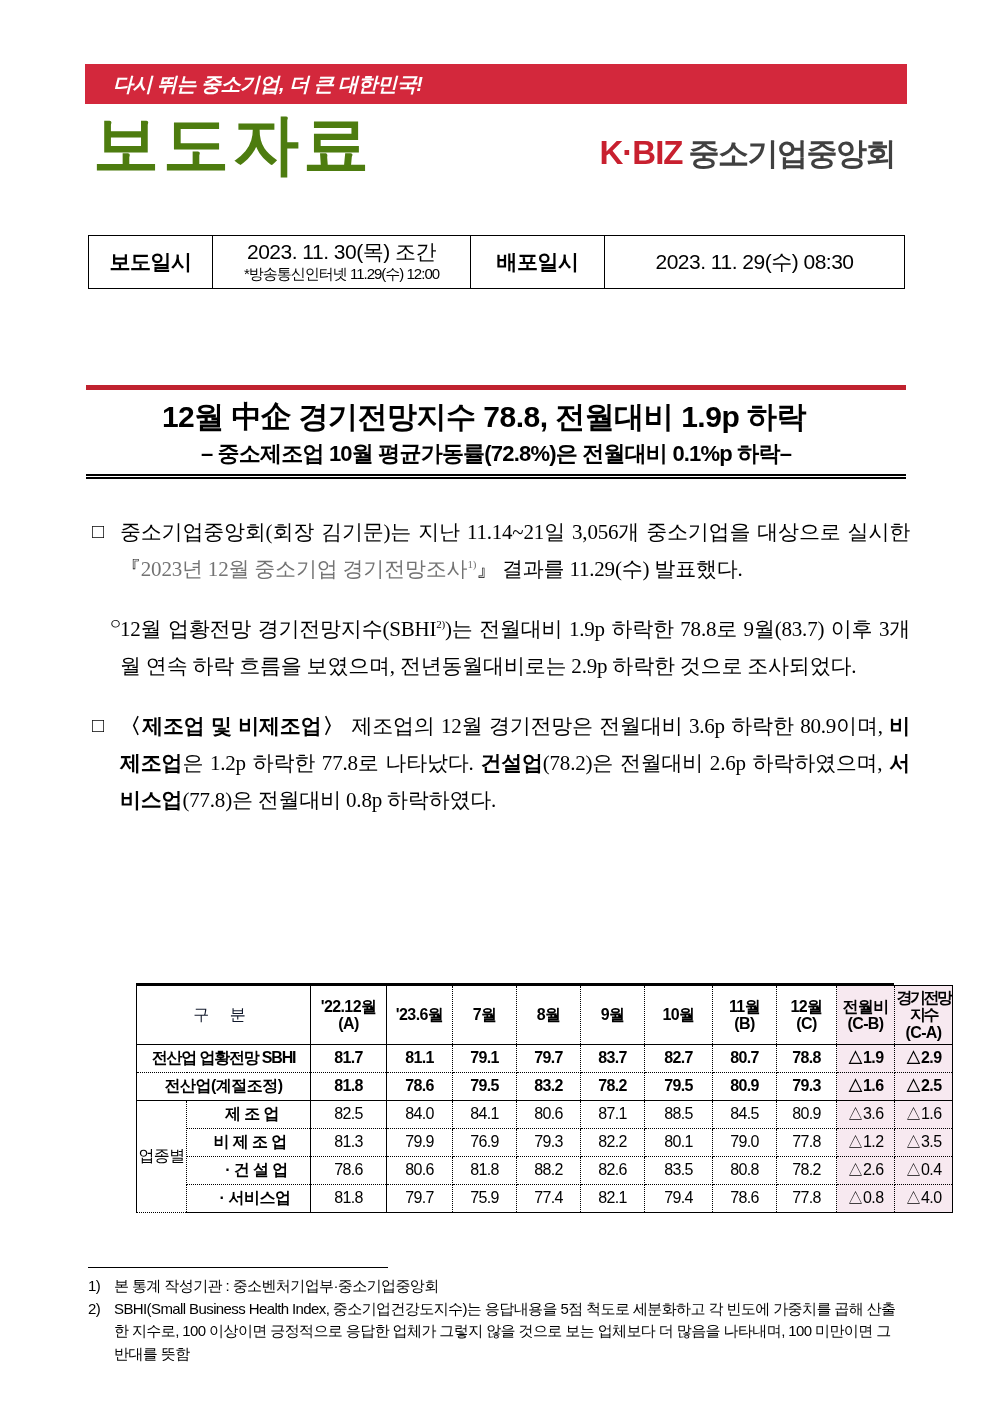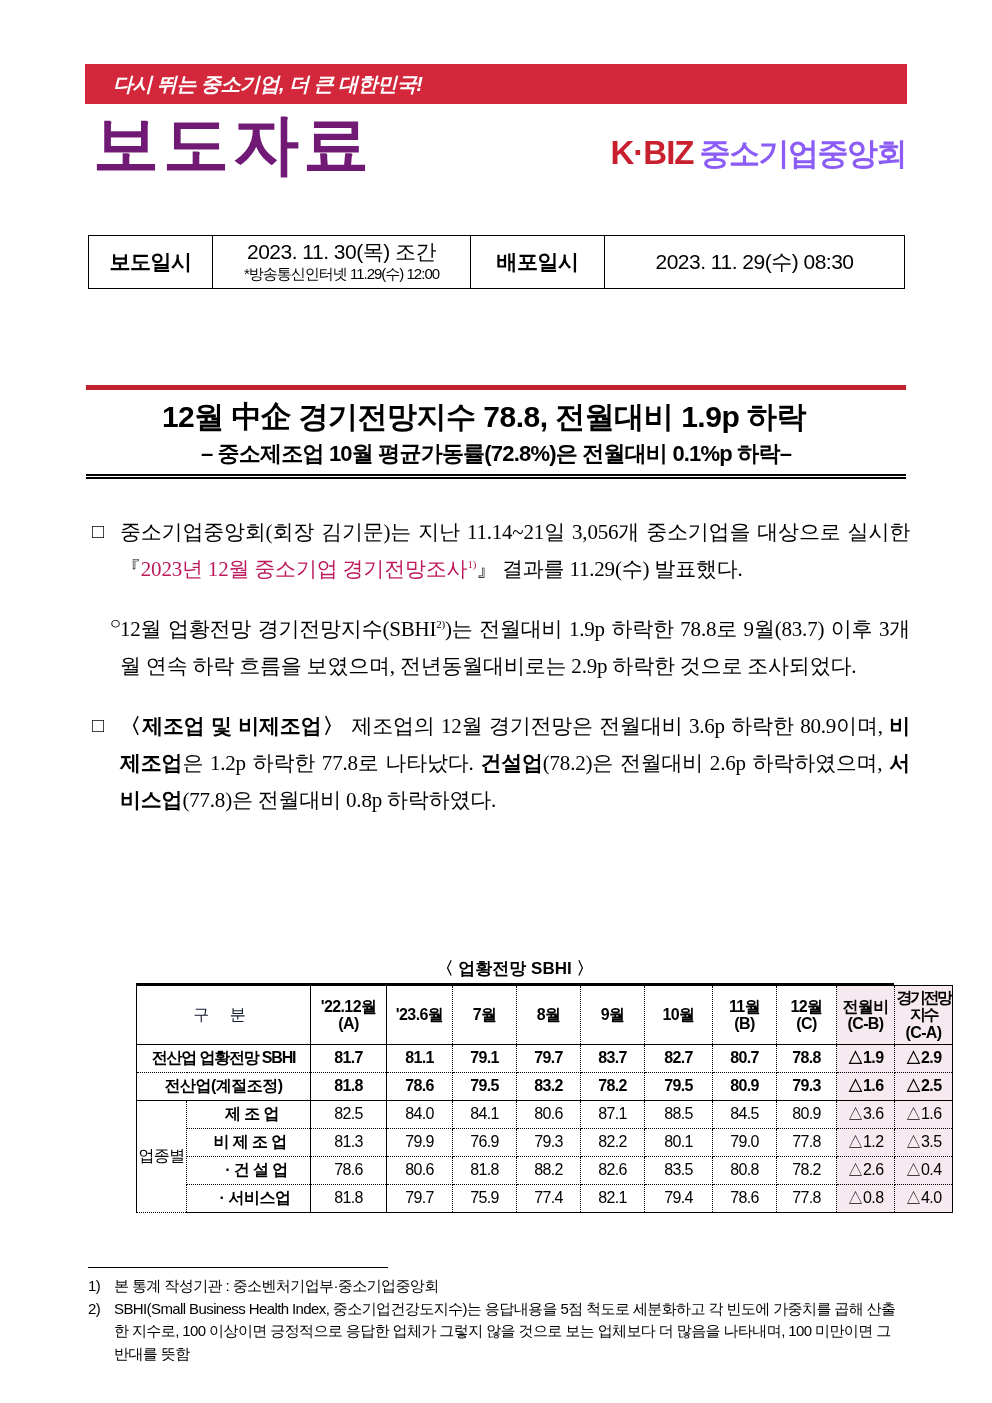--- a/index.html
+++ b/index.html
@@ -58,7 +58,7 @@
     top: 0px;
     font-size: 66px;
     font-weight: bold;
-    color: #701a75;
+    color: #4d7c0f;
     letter-spacing: 4px;
     line-height: 1;
     font-family: "Liberation Sans", sans-serif;

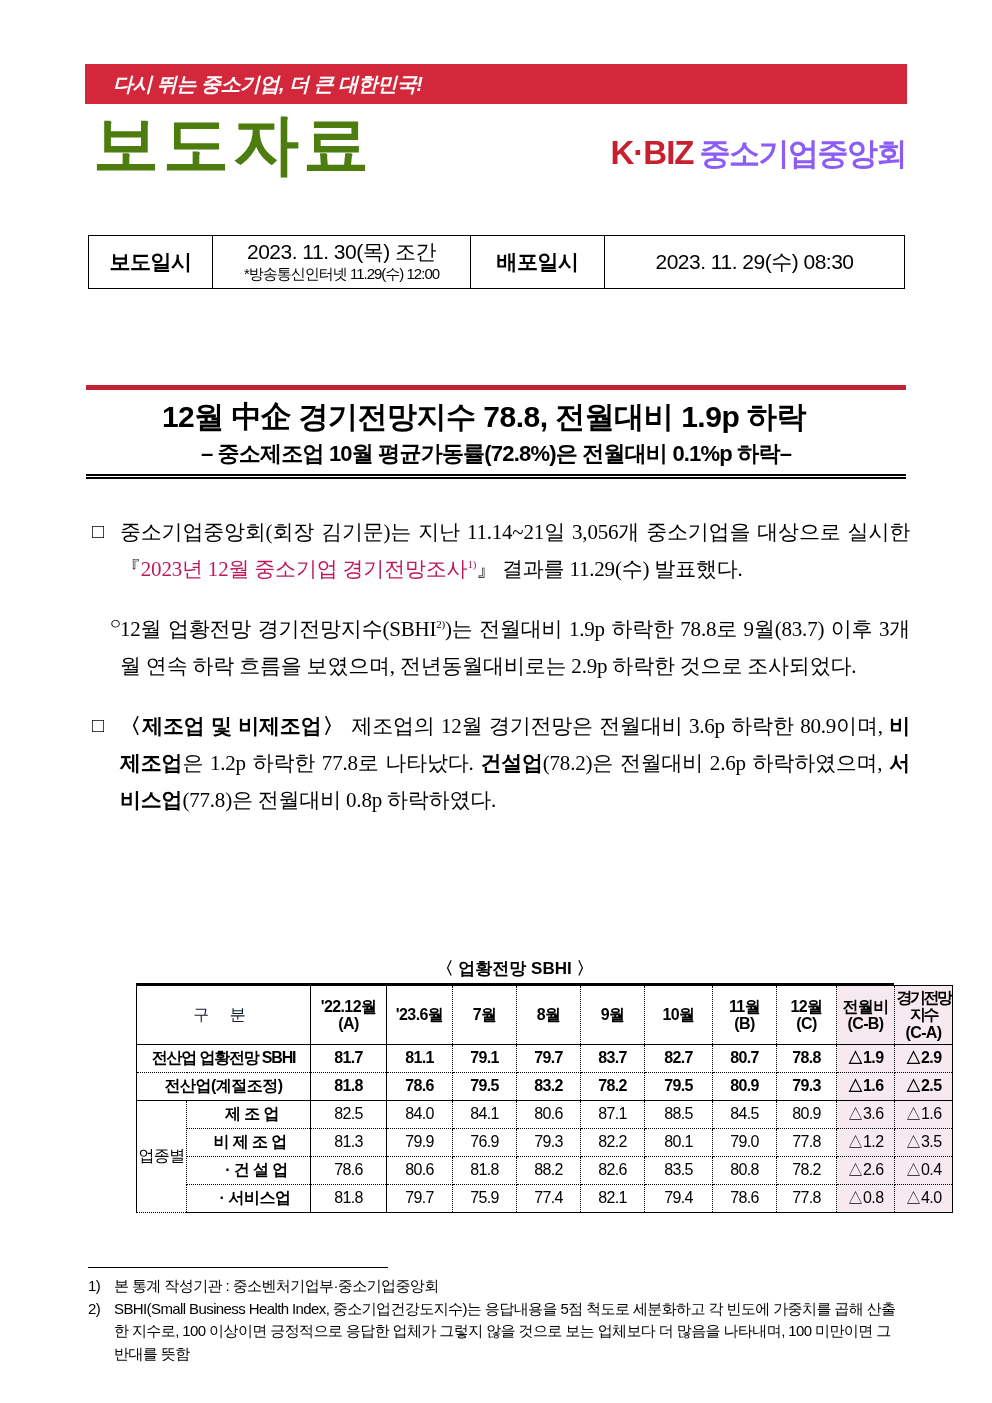--- a/index.html
+++ b/index.html
@@ -65,7 +65,7 @@
   }
   .logo {
     position: absolute;
-    right: 1px;
+    right: 12px;
     top: 22px;
     display: flex;
     align-items: baseline;

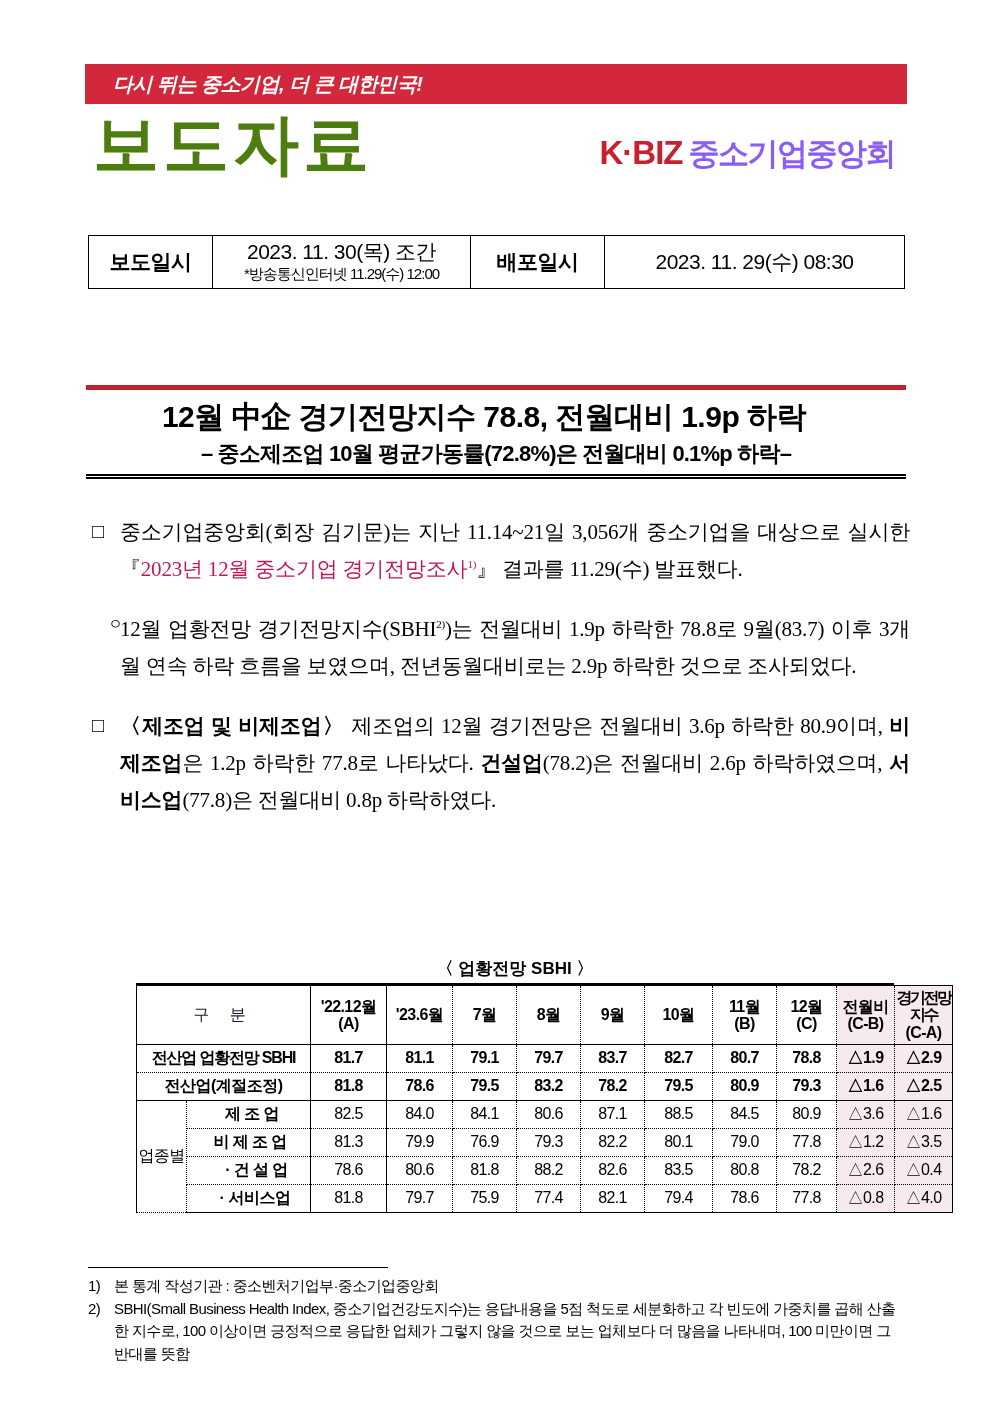--- a/index.html
+++ b/index.html
@@ -81,7 +81,7 @@
   .logo-name {
     font-size: 31px;
     font-weight: bold;
-    color: #8b5cf6;
+    color: #404040;
     letter-spacing: -1.5px;
     margin-left: 6px;
     font-family: "Liberation Sans", sans-serif;

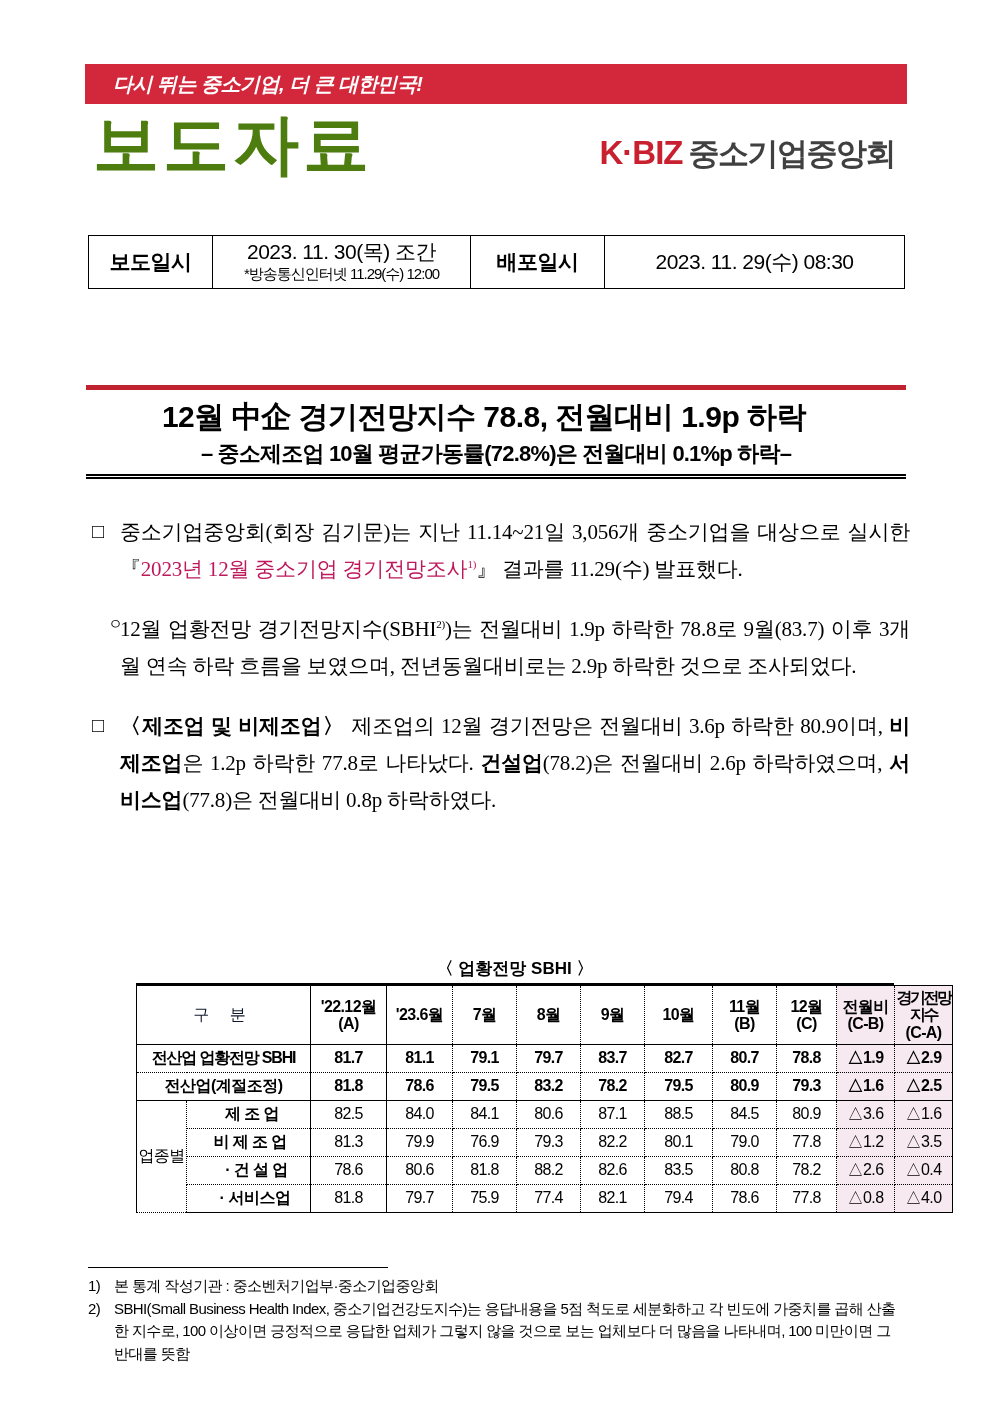--- a/index.html
+++ b/index.html
@@ -188,7 +188,7 @@
     font-family: "Liberation Serif", serif;
   }
   .ptext b { font-weight: bold; }
-  .blue { color: #be185d; }
+  .blue { color: #737373; }
   sup { font-size: 11px; vertical-align: super; }
 
   

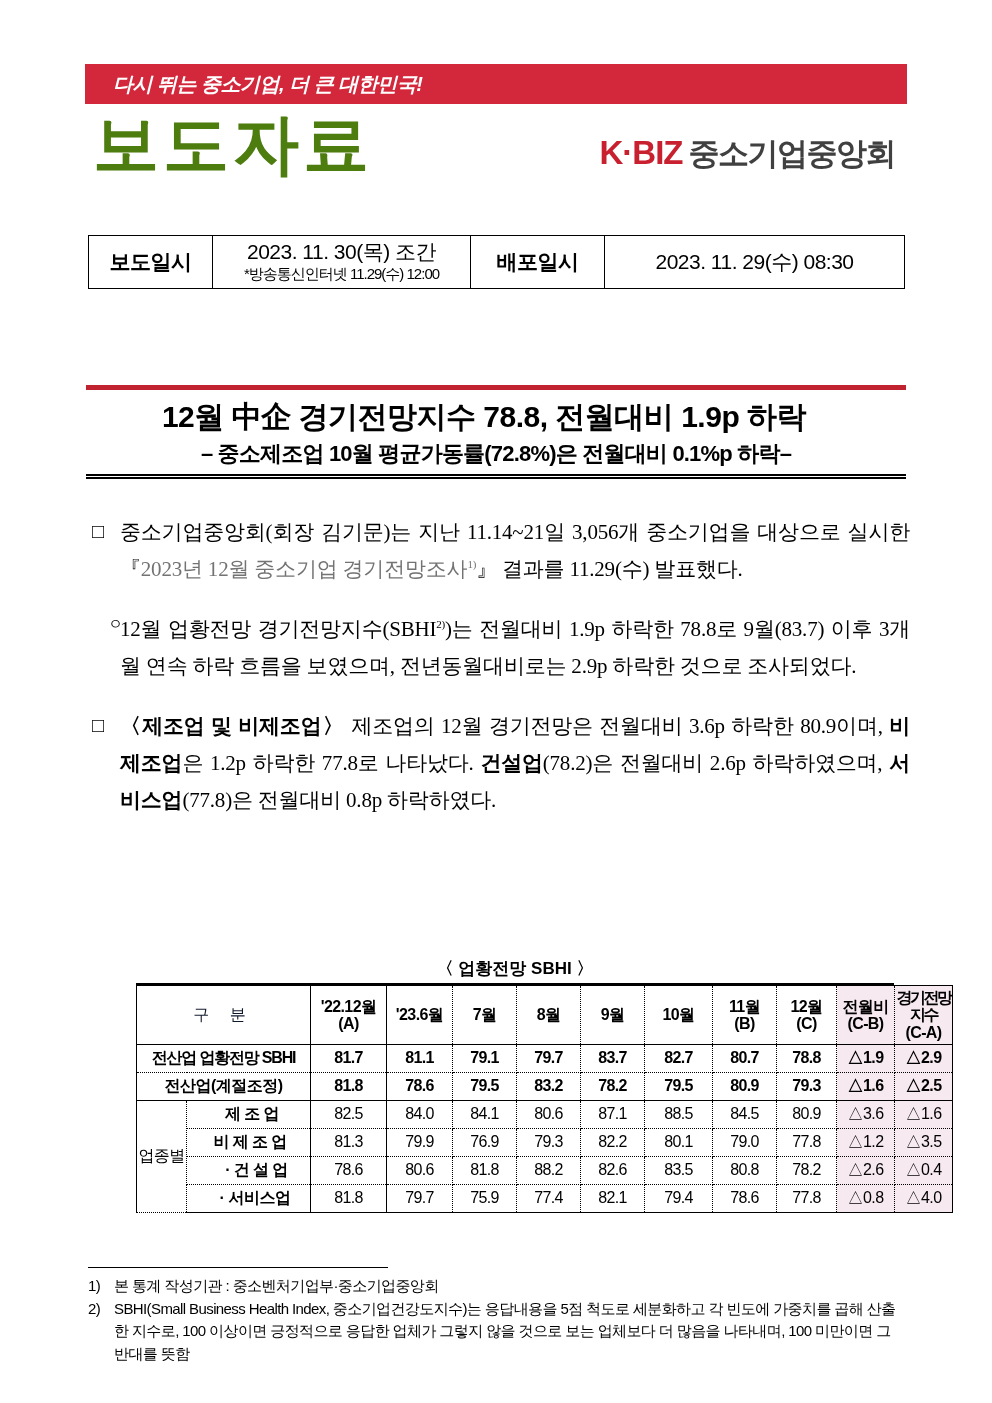--- a/index.html
+++ b/index.html
@@ -339,7 +339,6 @@
 
   </div>
 
-  <div class="table-title">〈 업황전망 SBHI 〉</div>
   <div class="table-outer-top"></div>
   <table class="data">
     <colgroup>

